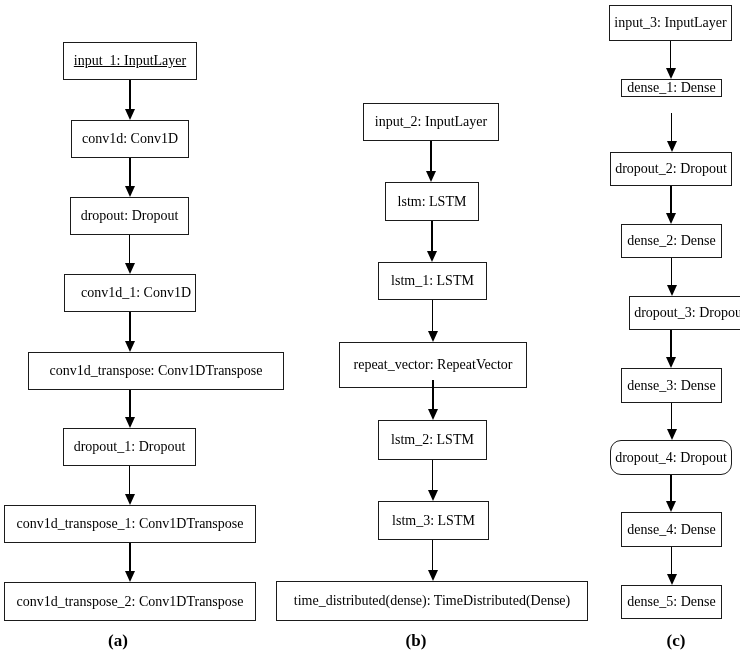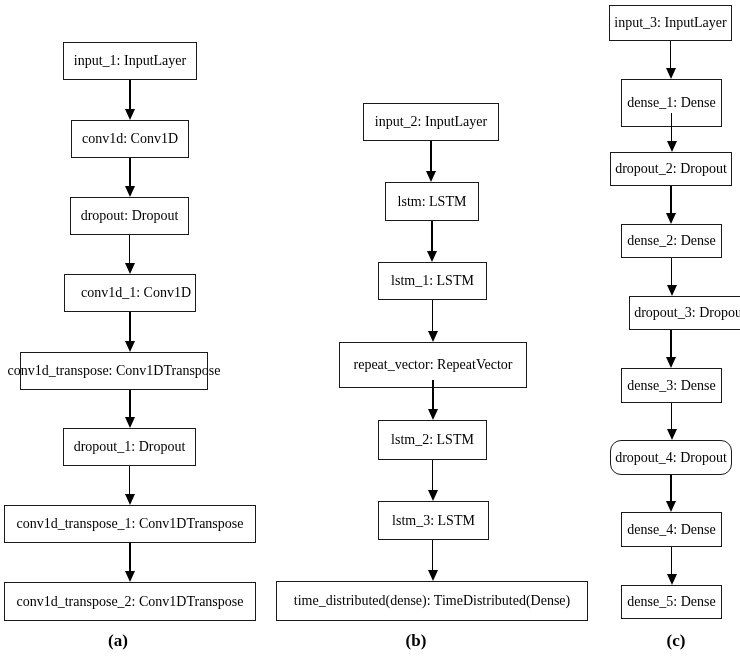--- a/index.html
+++ b/index.html
@@ -60,7 +60,7 @@
   <div class="caption caption-a">(a)</div>
   <div class="caption caption-b">(b)</div>
   <div class="caption caption-c">(c)</div>
-<div class="node" style="left: 63px; top: 42px; width: 134px; height: 38px;">input_1: InputLayer</div>
+<div class="node" style="left: 63px; top: 42px; width: 134px; height: 38px; text-decoration: underline;">input_1: InputLayer</div>
     <div class="node" style="left: 71px; top: 120px; width: 118px; height: 38px;">conv1d: Conv1D</div>
     <div class="edge-line" style="left: 129.2px; top: 80px; height: 31px;"></div>
     <div class="edge-head" style="left: 125px; top: 109px;"></div>

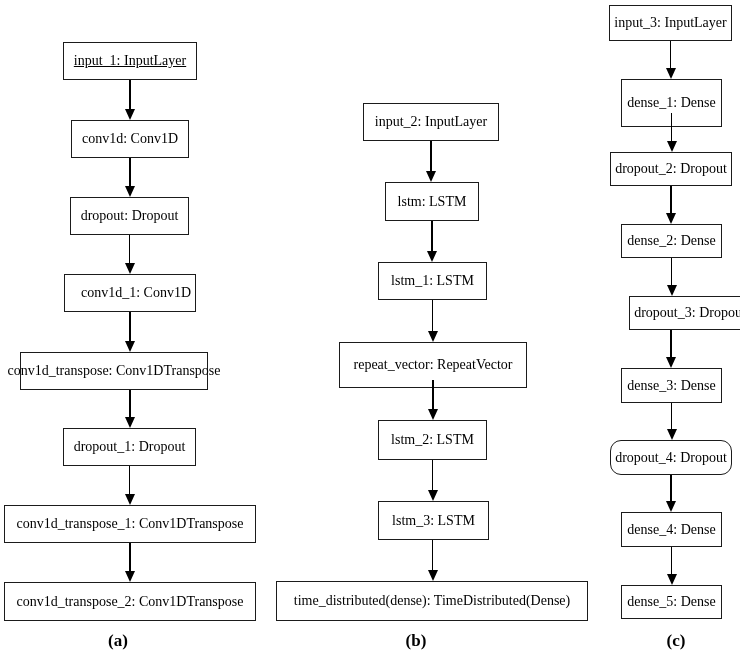--- a/index.html
+++ b/index.html
@@ -102,7 +102,7 @@
     <div class="edge-line" style="left: 431.7px; top: 540px; height: 32px;"></div>
     <div class="edge-head" style="left: 427.5px; top: 570px;"></div>
     <div class="node" style="left: 609px; top: 5px; width: 123px; height: 36px;">input_3: InputLayer</div>
-    <div class="node" style="left: 621px; top: 79px; width: 101px; height: 48px;">dense_1: Dense</div>
+    <div class="node" style="left: 621px; top: 79px; width: 101px; height: 18px;">dense_1: Dense</div>
     <div class="edge-line" style="left: 669.7px; top: 41px; height: 29px;"></div>
     <div class="edge-head" style="left: 665.5px; top: 68px;"></div>
     <div class="node" style="left: 610px; top: 152px; width: 122px; height: 34px;">dropout_2: Dropout</div>

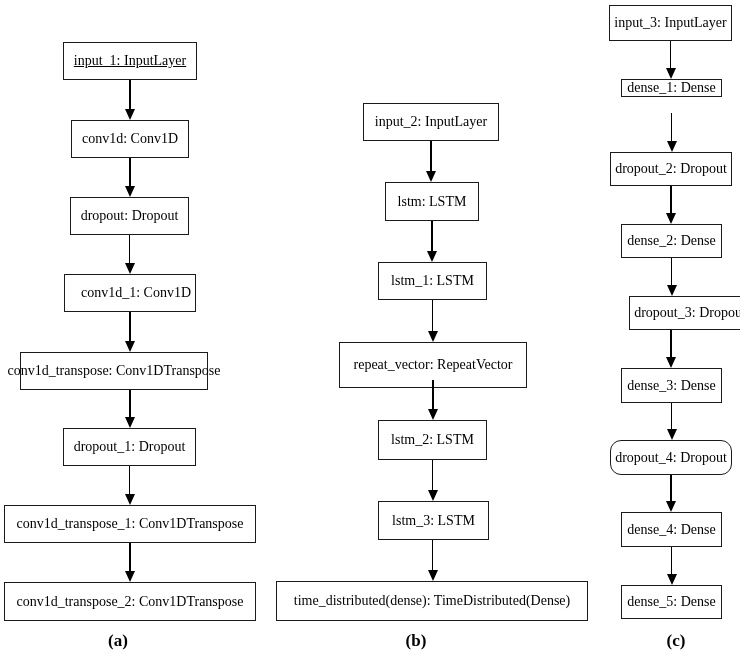--- a/index.html
+++ b/index.html
@@ -70,7 +70,7 @@
     <div class="node" style="left: 64px; top: 274px; width: 132px; height: 38px; padding-left: 12px;">conv1d_1: Conv1D</div>
     <div class="edge-line" style="left: 128.7px; top: 235px; height: 30px;"></div>
     <div class="edge-head" style="left: 124.5px; top: 263px;"></div>
-    <div class="node" style="left: 20px; top: 352px; width: 188px; height: 38px;">conv1d_transpose: Conv1DTranspose</div>
+    <div class="node" style="left: 28px; top: 352px; width: 256px; height: 38px;">conv1d_transpose: Conv1DTranspose</div>
     <div class="edge-line" style="left: 129.2px; top: 312px; height: 31px;"></div>
     <div class="edge-head" style="left: 125px; top: 341px;"></div>
     <div class="node" style="left: 63px; top: 428px; width: 133px; height: 38px;">dropout_1: Dropout</div>

